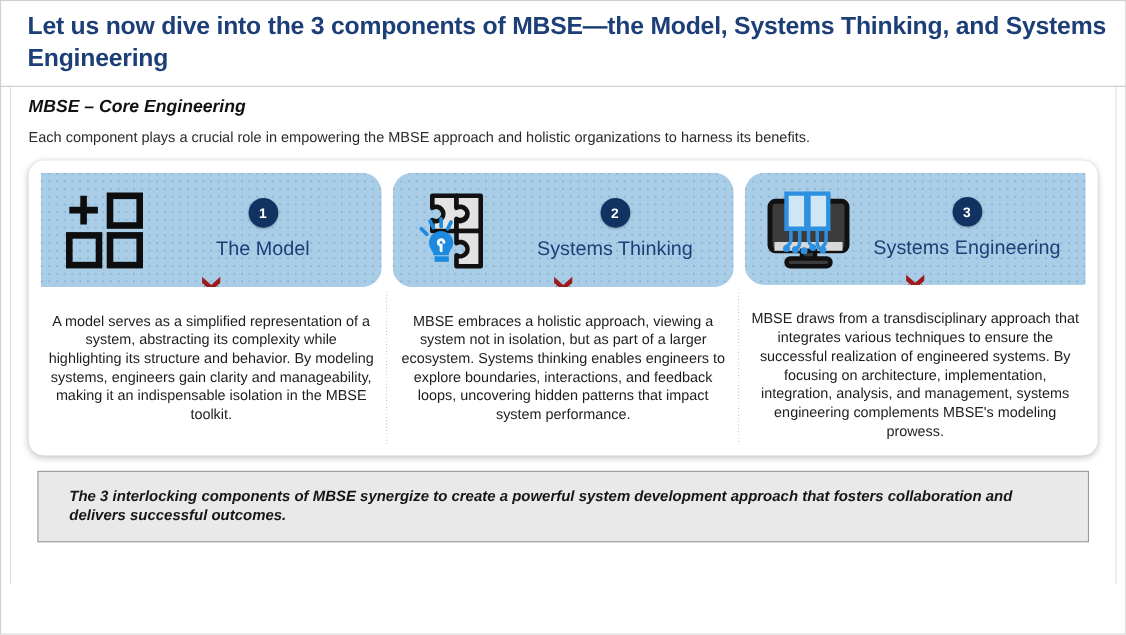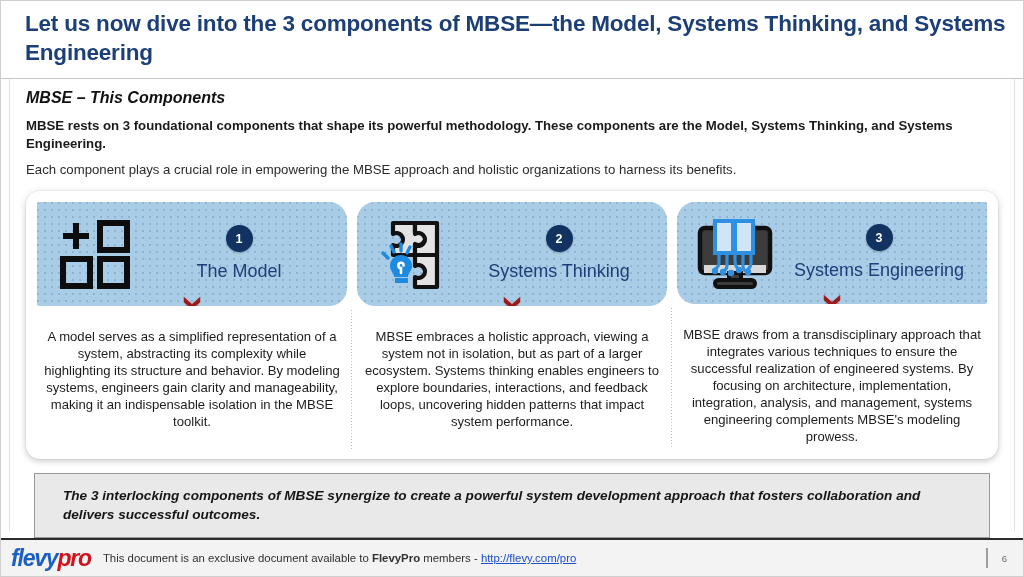--- a/index.html
+++ b/index.html
@@ -240,7 +240,7 @@
 
   <div class="body-frame">
 
-    <div class="section-heading">MBSE – This Components</div>
+    <div class="section-heading">MBSE – Core Engineering</div>
     <div class="lead-bold">MBSE rests on 3 foundational components that shape its powerful methodology. These components are the Model, Systems Thinking, and Systems Engineering.</div>
     <div class="lead-normal">Each component plays a crucial role in empowering the MBSE approach and holistic organizations to harness its benefits.</div>
 

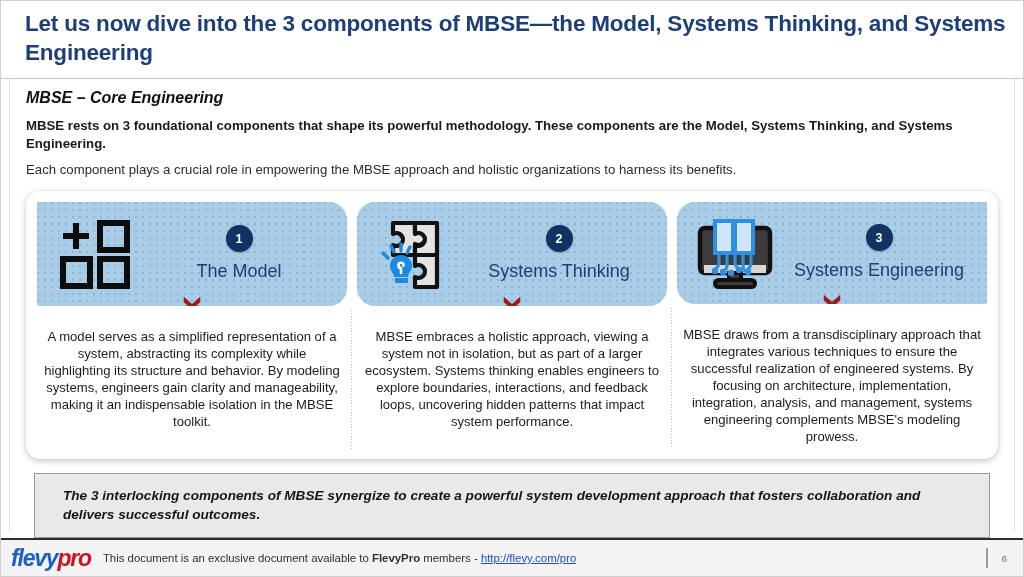--- a/index.html
+++ b/index.html
@@ -241,7 +241,6 @@
   <div class="body-frame">
 
     <div class="section-heading">MBSE – Core Engineering</div>
-    <div class="lead-bold">MBSE rests on 3 foundational components that shape its powerful methodology. These components are the Model, Systems Thinking, and Systems Engineering.</div>
     <div class="lead-normal">Each component plays a crucial role in empowering the MBSE approach and holistic organizations to harness its benefits.</div>
 
     <div class="panel-wrap">

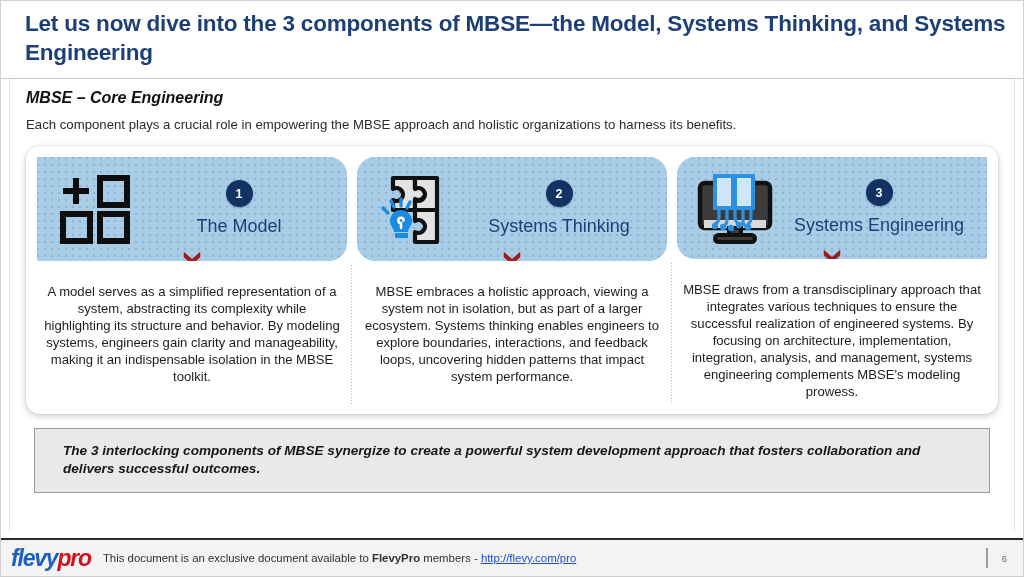--- a/index.html
+++ b/index.html
@@ -350,14 +350,6 @@
 
   </div>
 
-  <div class="footer">
-    <div class="logo"><span class="f1">flevy</span><span class="f2">pro</span></div>
-    <div class="footer-text"><span>This document is an exclusive document available to </span><b>FlevyPro</b><span> members - </span><a class="footer-link" href="#">http://flevy.com/pro</a></div>
-    <div class="footer-right">
-      <div class="vrule"></div>
-      <div class="page-no">6</div>
-    </div>
-  </div>
 
 </div>
 

